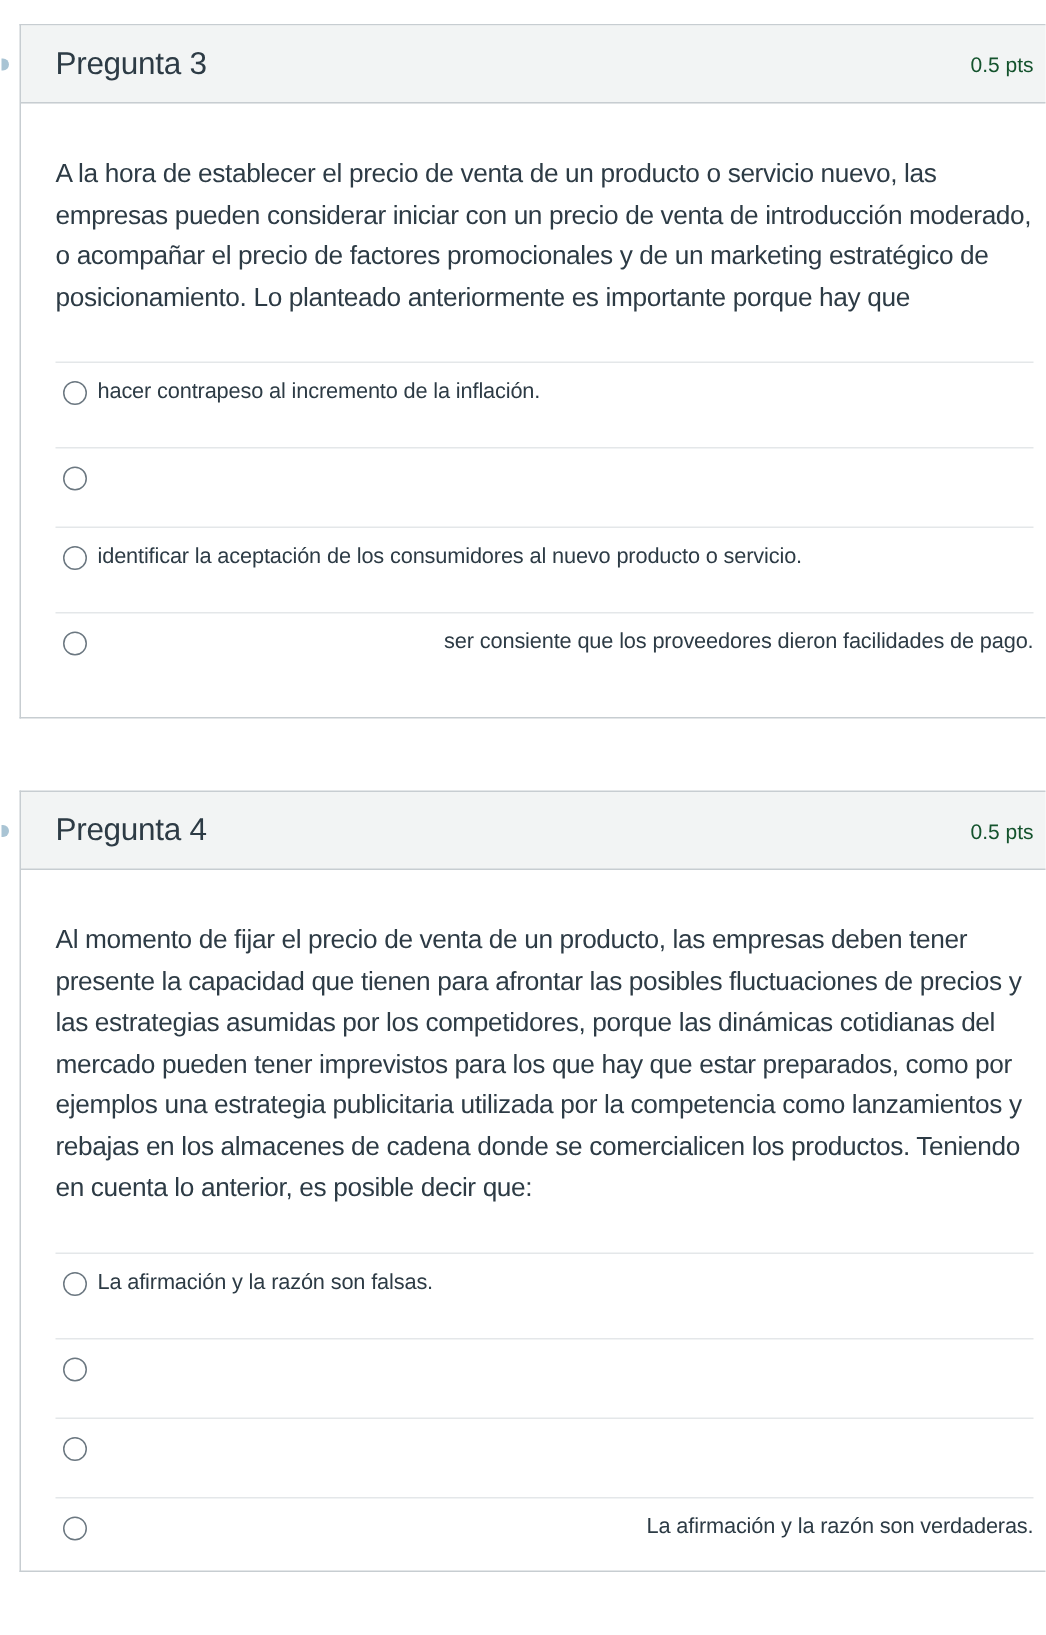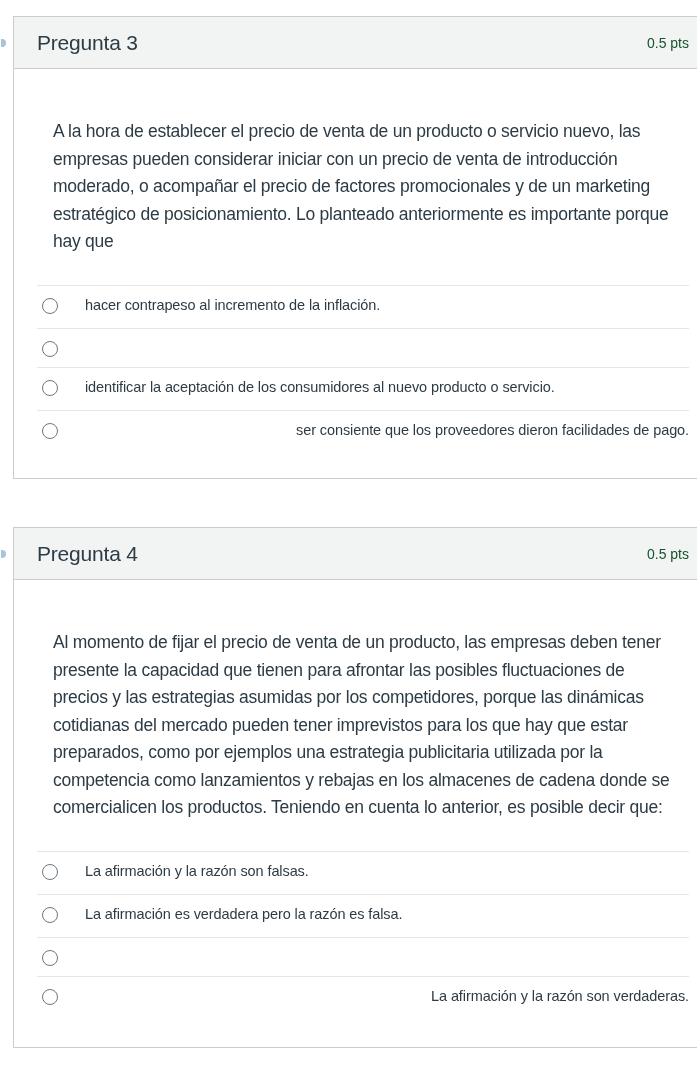--- a/index.html
+++ b/index.html
@@ -28,7 +28,7 @@
     .q-points { font-size: 14px; color: #14532d; margin-left: 20px; }
     .q-body { padding: 33px 14px 0 23px; }
     .q-text {
-      font-size: 17.5px; line-height: 27.5px; color: #2d3b45; margin: 16px;
+      font-size: 17.5px; line-height: 27.5px; color: #2d3b45; margin: 0;
       letter-spacing: -0.25px;
     }
     .answers { margin-top: 29px; border-top: 1px solid #e4e7e9; }

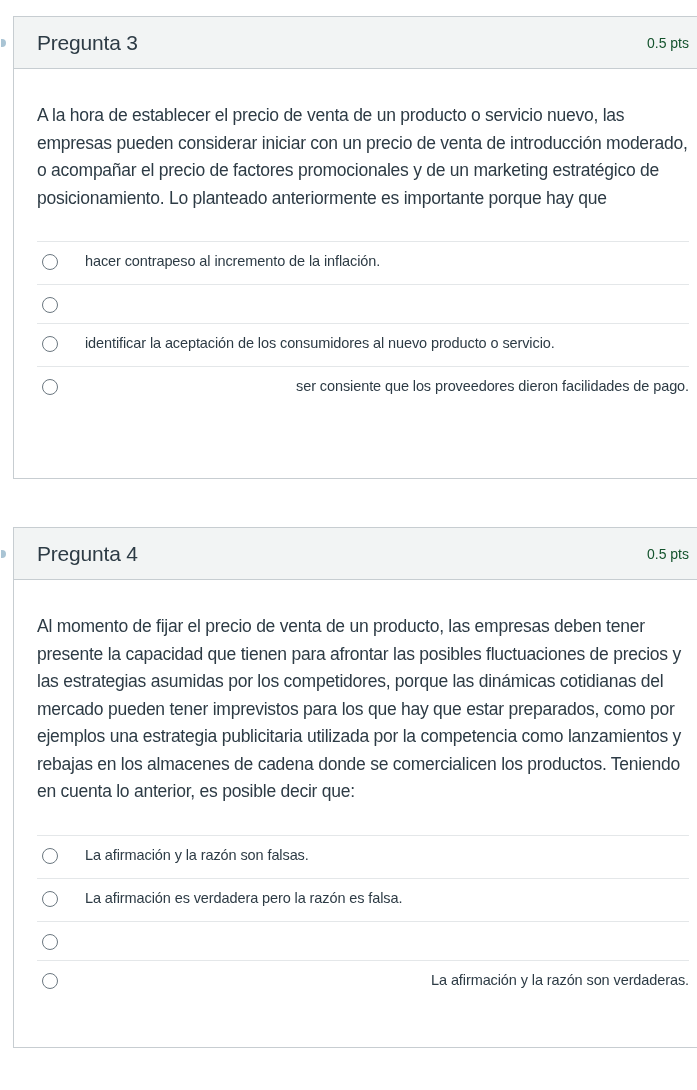--- a/index.html
+++ b/index.html
@@ -34,7 +34,7 @@
     .answers { margin-top: 29px; border-top: 1px solid #e4e7e9; }
     .answer {
       display: flex; align-items: flex-start; border-bottom: 1px solid #e4e7e9;
-      padding: 10px 0 10px 5px; cursor: pointer; gap: 20px;
+      padding: 10px 0 24px 5px; cursor: pointer;
     }
     .answer:last-child { border-bottom: none; justify-content: space-between; }
     .radio {

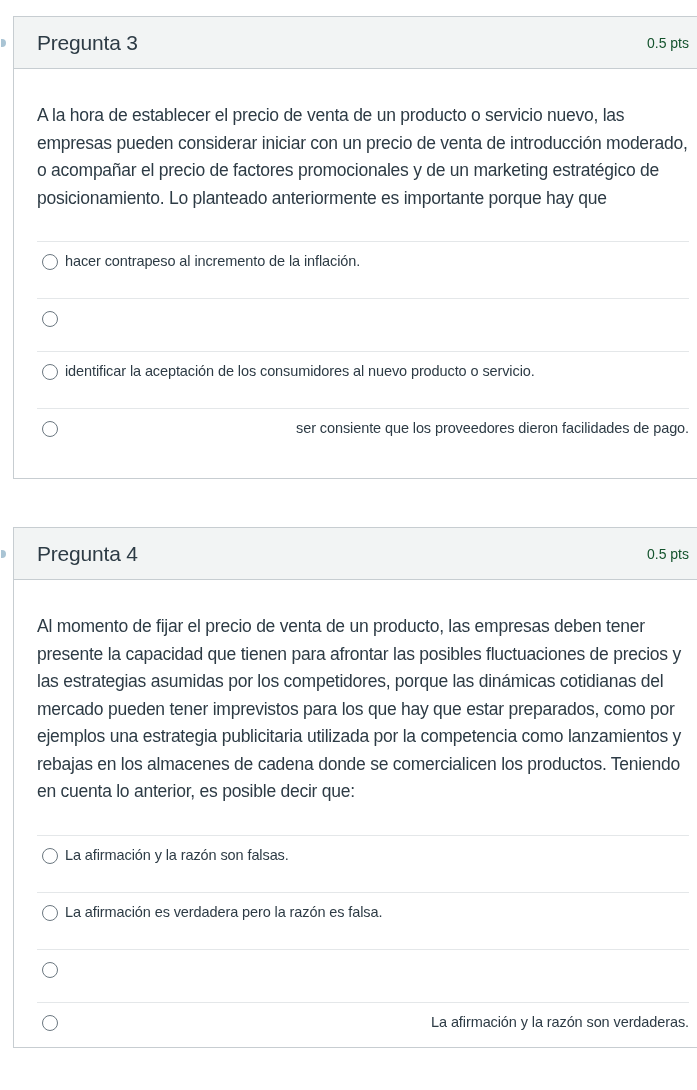--- a/index.html
+++ b/index.html
@@ -89,7 +89,6 @@
       </label>
       <label class="answer">
         <span class="radio"></span>
-        <span class="answer-label">La afirmación es verdadera pero la razón es falsa.</span>
       </label>
       <label class="answer">
         <span class="radio"></span>

